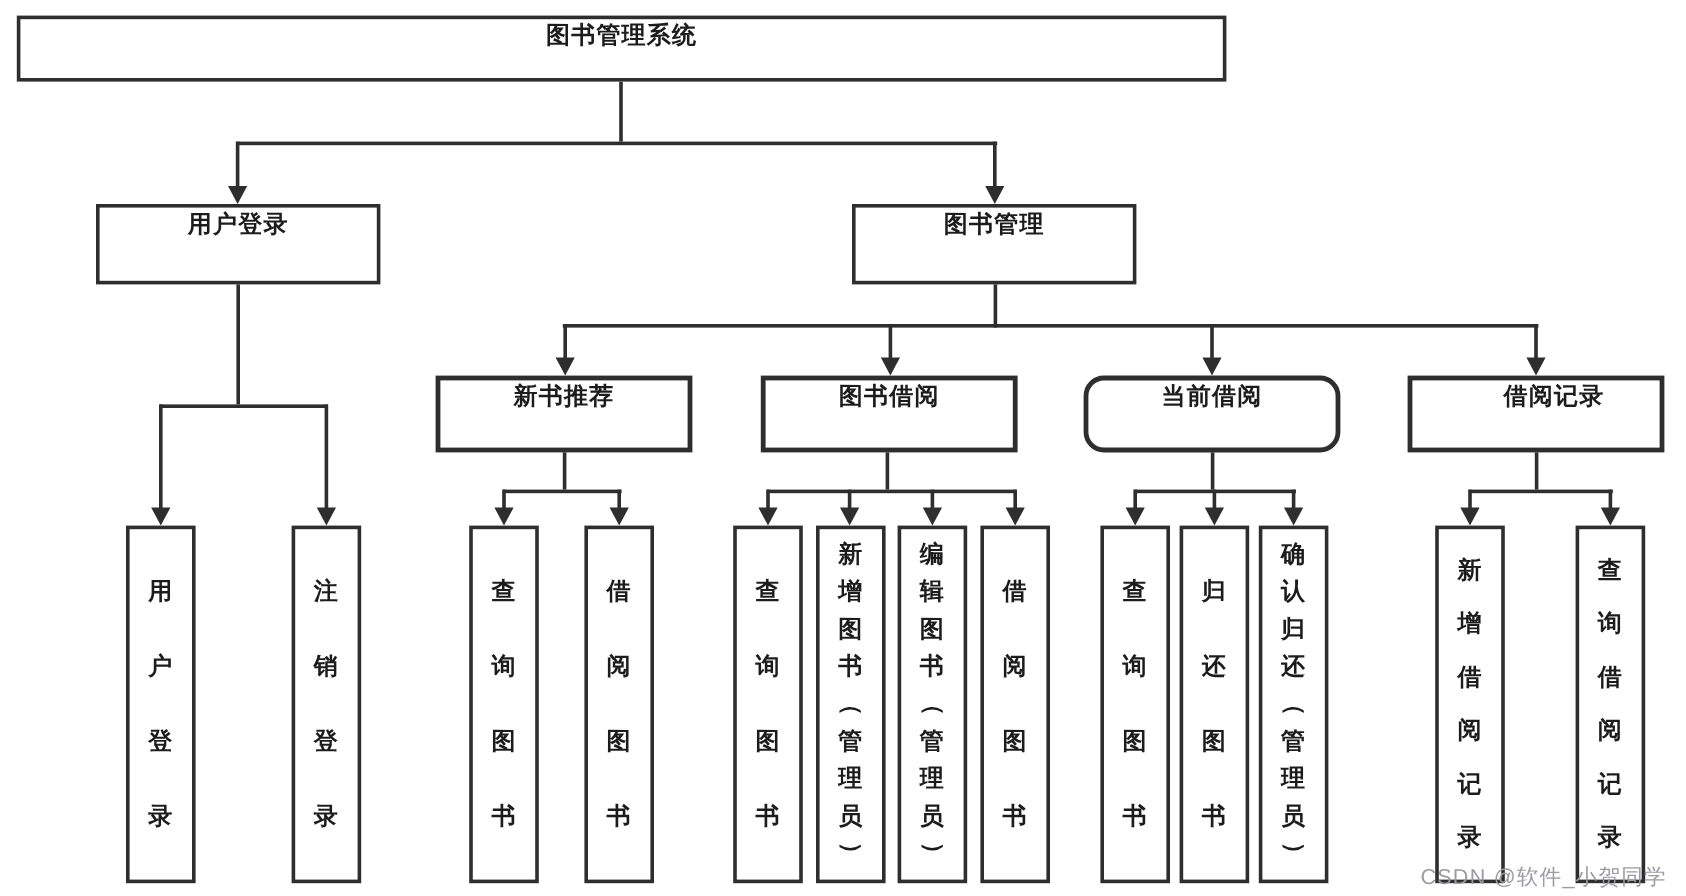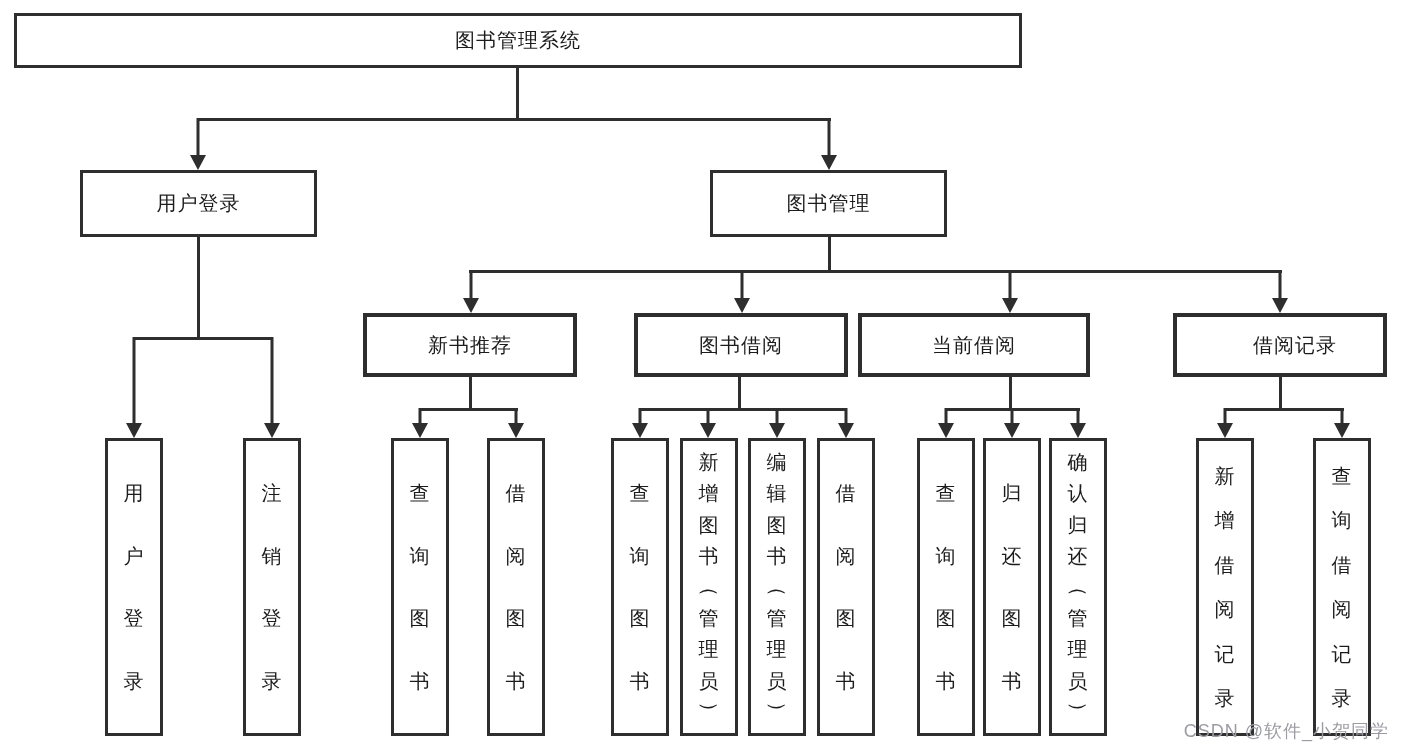--- a/index.html
+++ b/index.html
@@ -20,10 +20,11 @@
     box-sizing:border-box;
     background:#fff;
     border:3px solid var(--line);
-    display:flex;align-items:center;justify-content:center;
+    display:flex;justify-content:center;
     color:var(--text);
     font-size:20px;
     letter-spacing:1px;
+    font-weight:bold;
   }
   .box.lvl3{border-width:4px;}
   .hline,.vline{position:absolute;background:var(--line);}

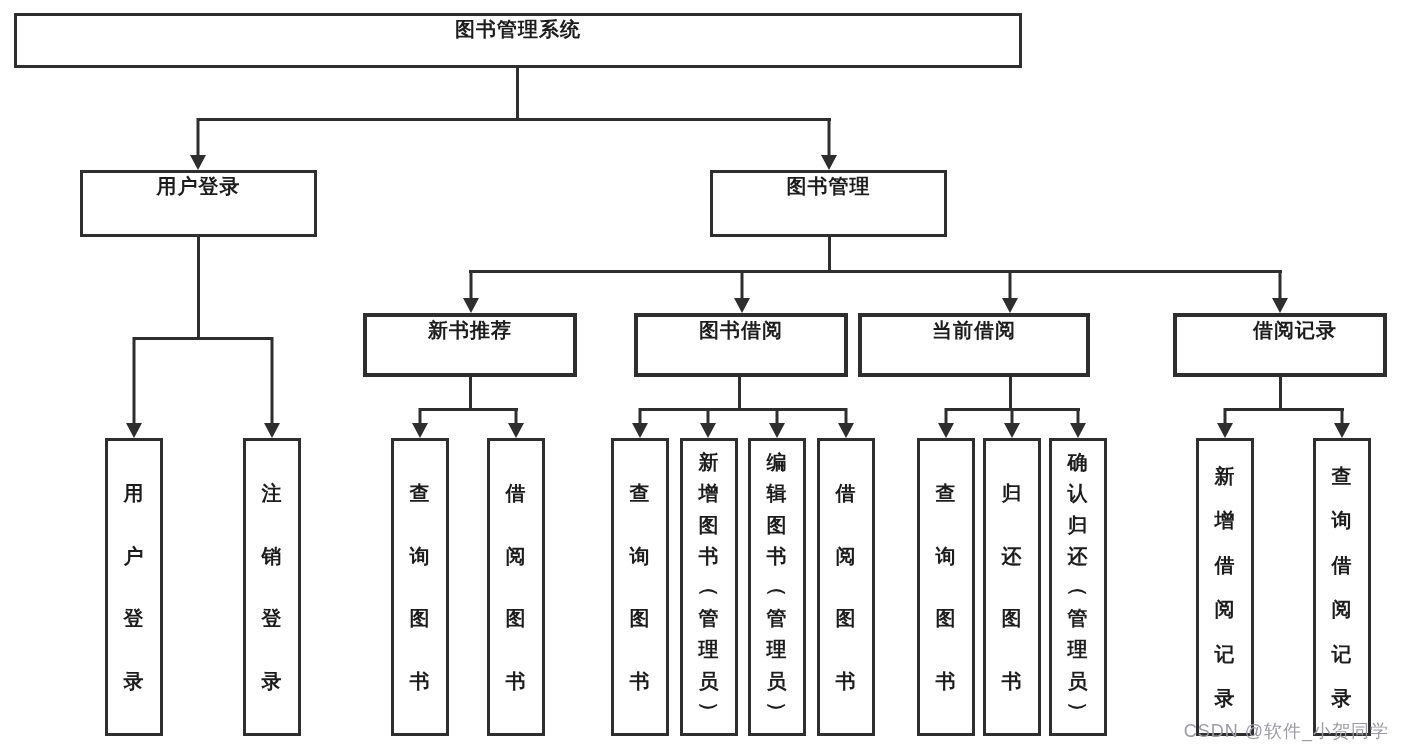--- a/index.html
+++ b/index.html
@@ -96,7 +96,7 @@
   <div class="box lvl3" style="left:363px;top:313px;width:214px;height:64px;">
     <span>新书推荐</span>
   </div>
-  <div class="box lvl3" style="left:858px;top:313px;width:232px;height:64px;">
+  <div class="box lvl3" style="left:903px;top:313px;width:214px;height:64px;border-radius:17px;">
     <span>当前借阅</span>
   </div>
   <div class="box lvl3" style="left:1173px;top:313px;width:214px;height:64px;padding-left:30px;">

